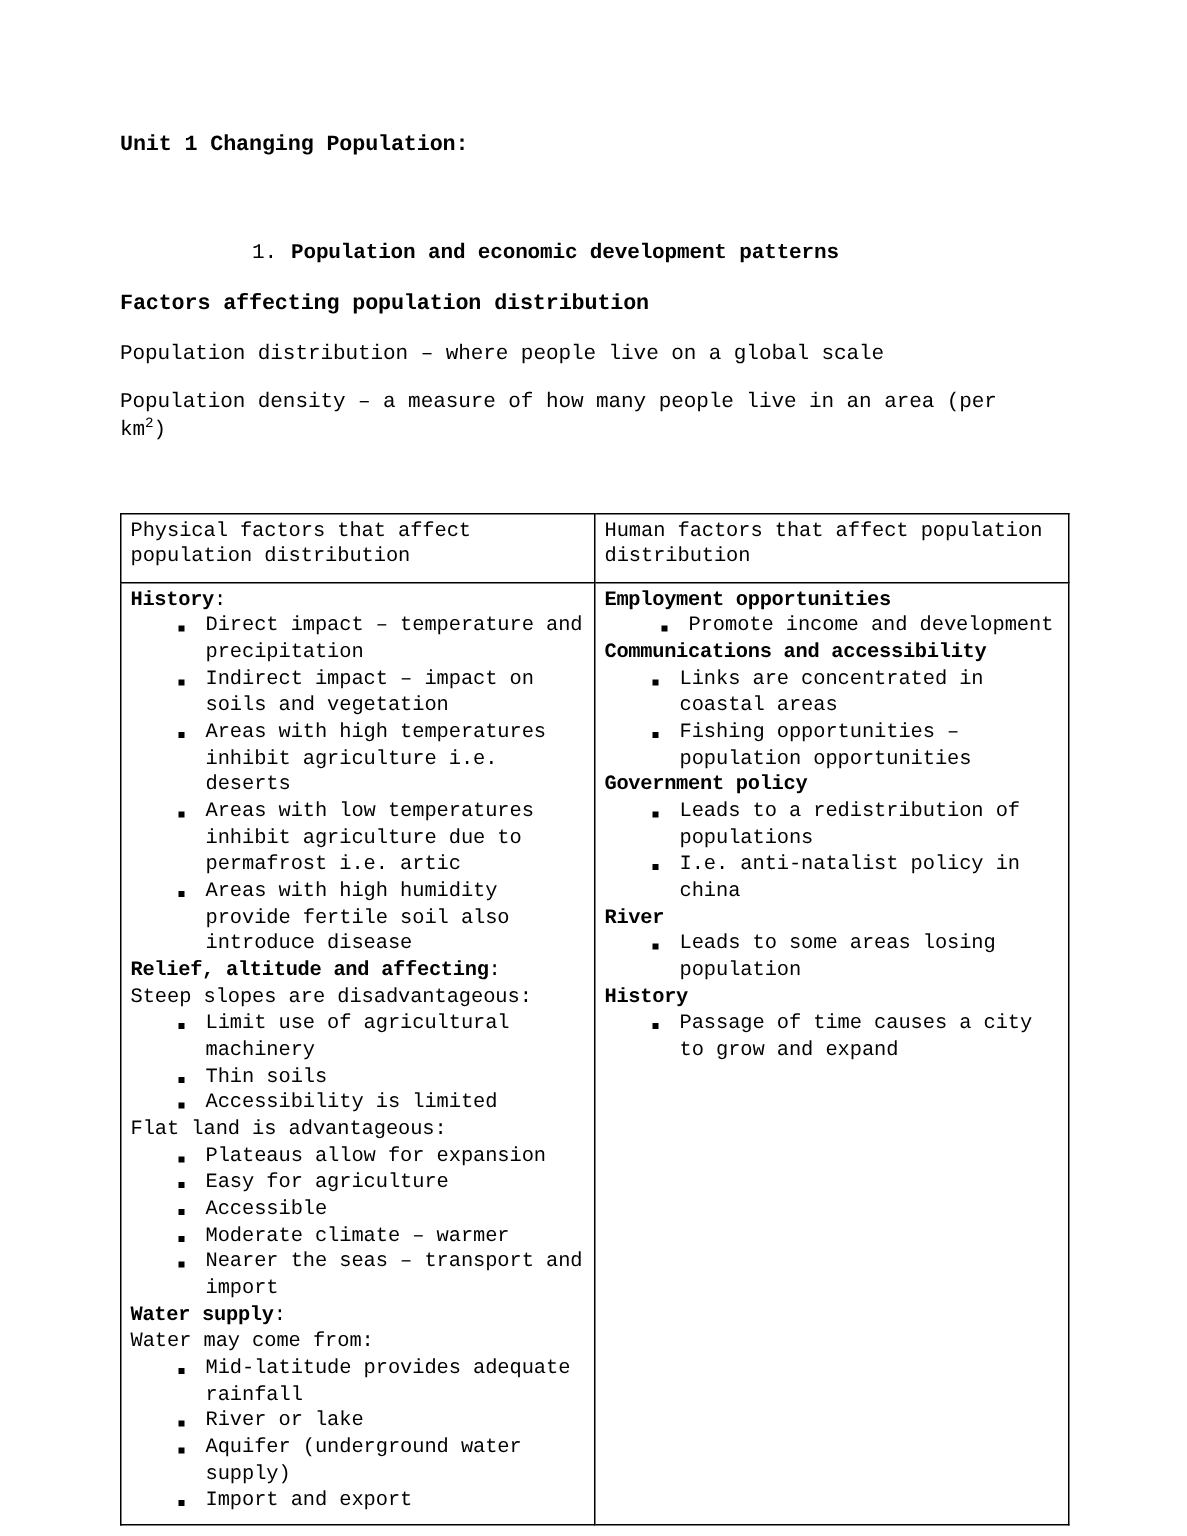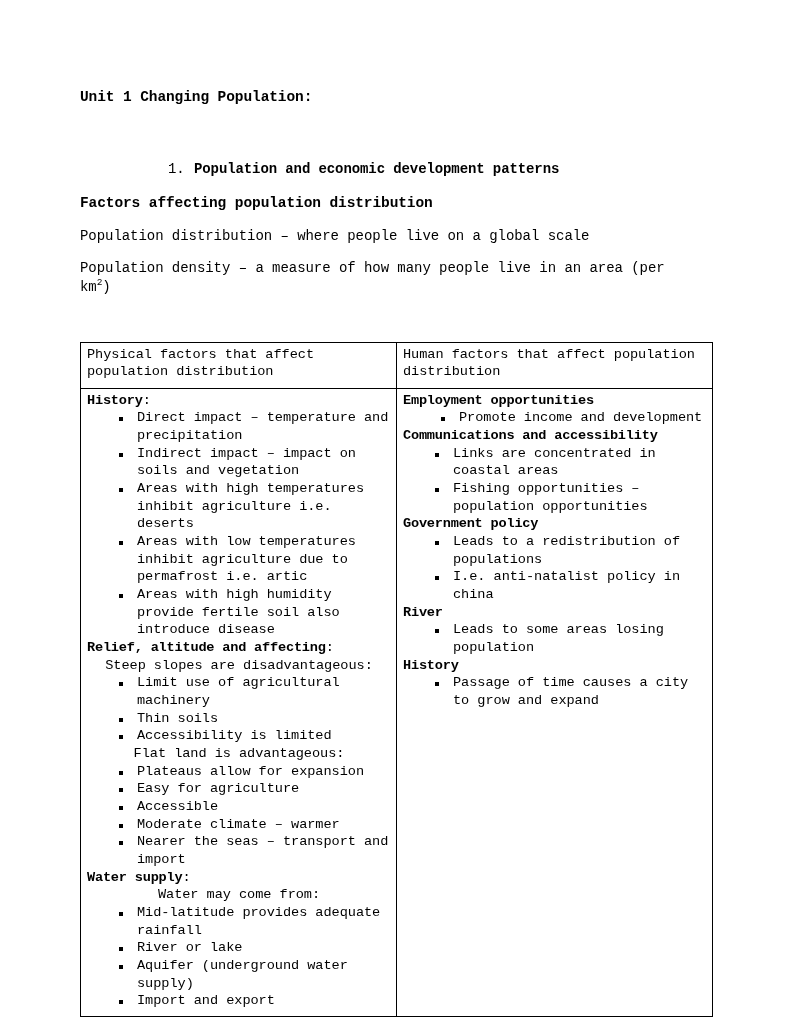--- a/index.html
+++ b/index.html
@@ -113,7 +113,6 @@
     font-weight: normal;
     line-height: 1.3;
     letter-spacing: -0.05px;
-    text-align: center;
   }
 
   ul.bl {

